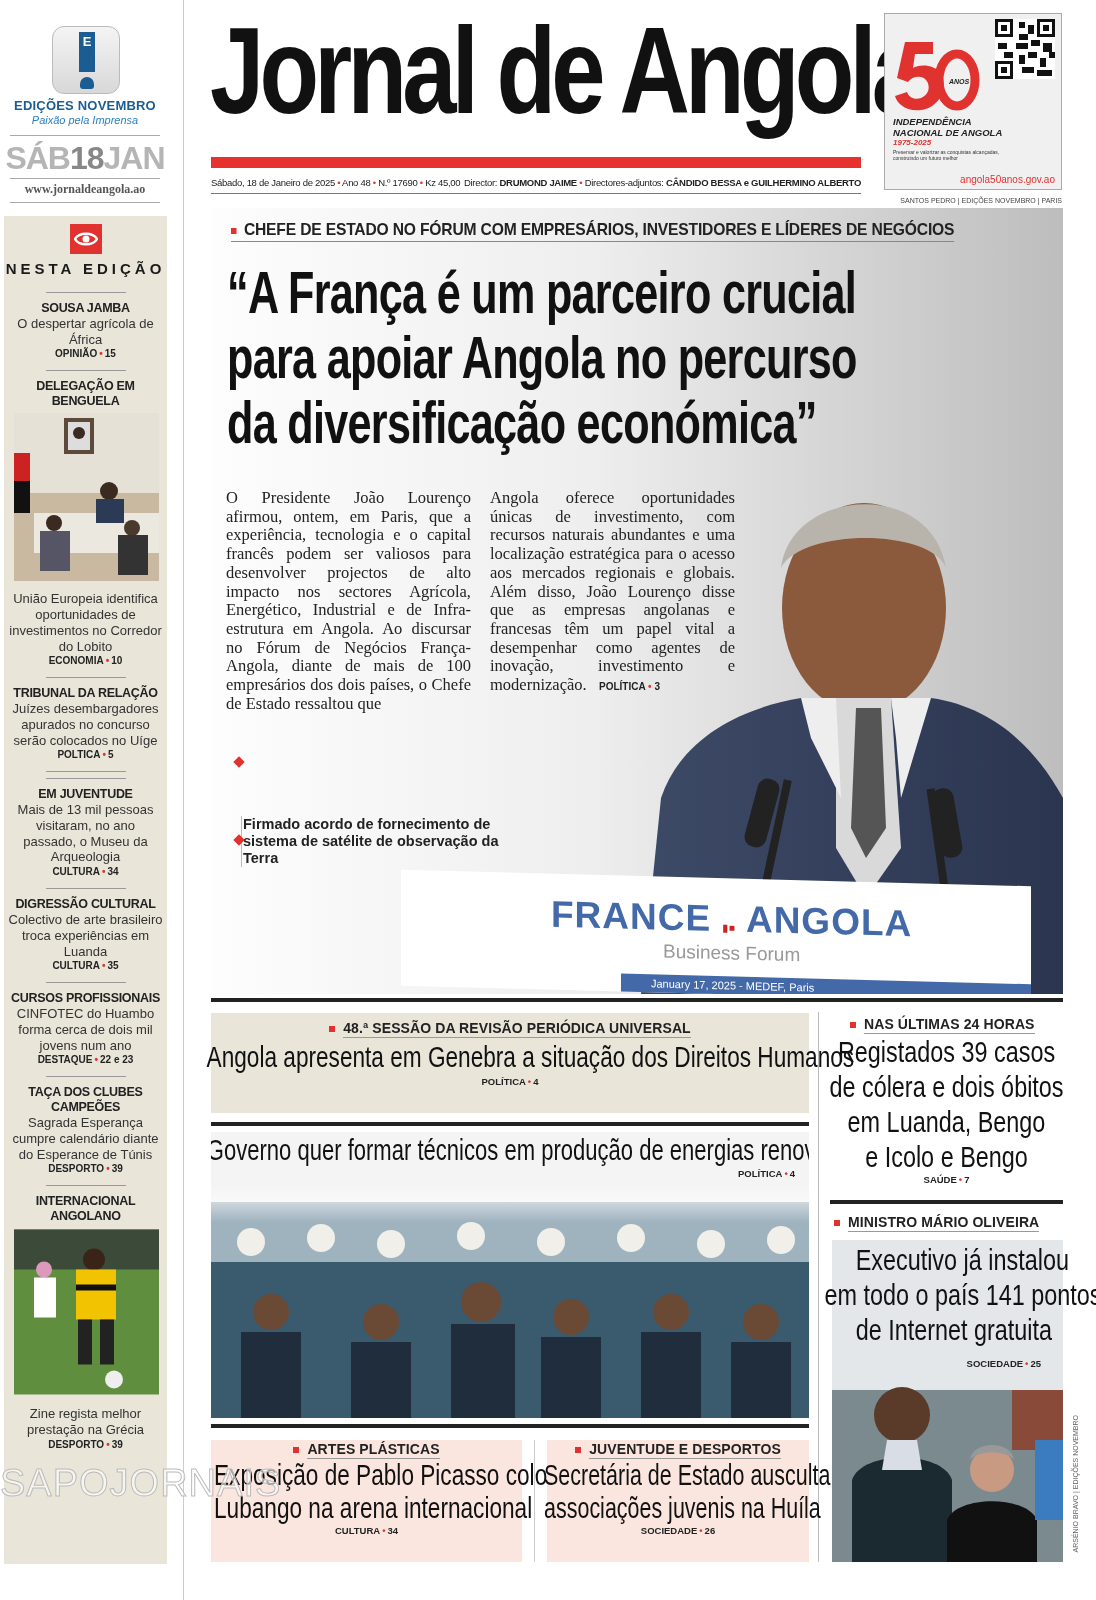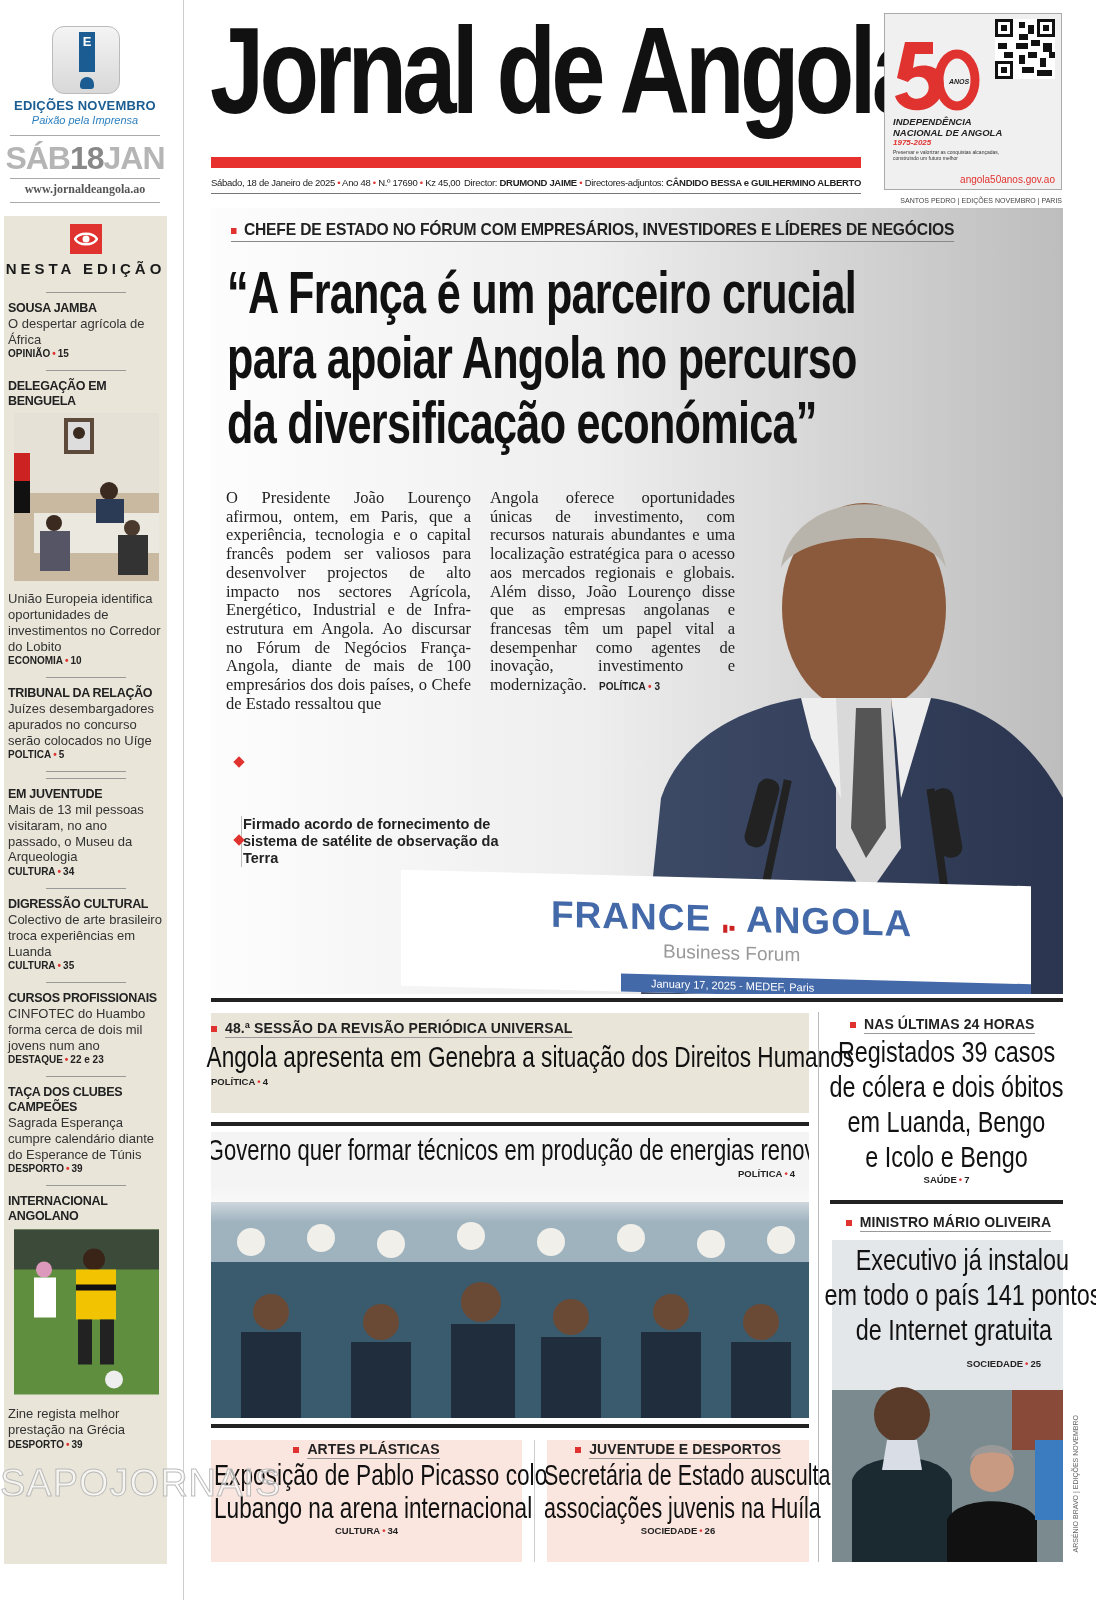--- a/index.html
+++ b/index.html
@@ -24,7 +24,7 @@
 #eye-box svg{position:absolute;left:4px;top:5px}
 #nesta{position:absolute;left:0;top:44px;width:163px;text-align:center;font-weight:bold;font-size:15px;letter-spacing:4px}
 .rule{height:1px;background:#999;width:80px;margin:6px auto}
-#side-list{position:absolute;left:0;top:70px;width:163px;text-align:left}
+#side-list{position:absolute;left:0;top:70px;width:163px;text-align:center}
 .sitem{padding:2px 4px 3px}
 .skick{font-weight:bold;font-size:12.5px;line-height:15px;letter-spacing:-.3px;color:#222}
 .stext{font-size:13px;line-height:15.7px;color:#333}

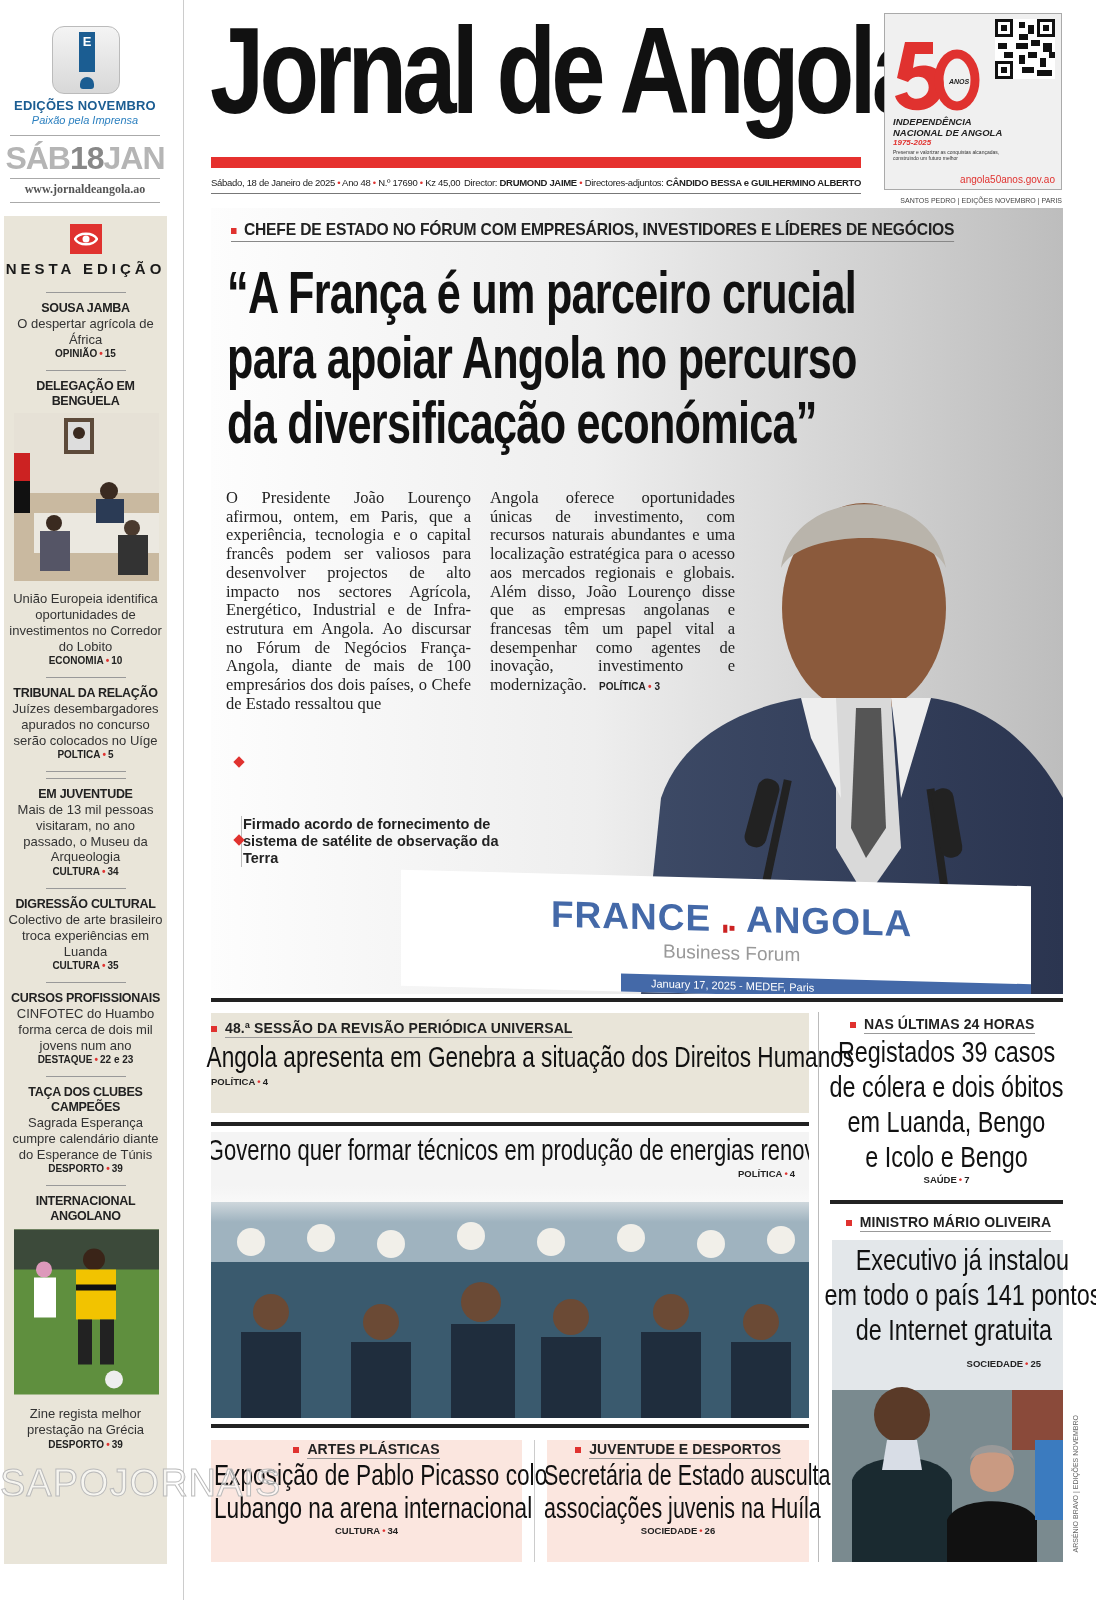--- a/index.html
+++ b/index.html
@@ -70,7 +70,7 @@
 
 .hr-thick{position:absolute;height:4px;background:#222}
 
-#s2{left:211px;top:1013px;width:598px;height:100px;background:#e9e5d9;text-align:left}
+#s2{left:211px;top:1013px;width:598px;height:100px;background:#e9e5d9;text-align:center}
 .kicker{display:inline-block;font-weight:bold;font-size:14px;letter-spacing:.1px;color:#222;border-bottom:1px solid #999;padding-bottom:1px}
 .headline{font-family:"Liberation Sans Narrow","Liberation Sans",sans-serif;color:#111;white-space:nowrap}
 .secref{font-weight:bold;font-size:9.5px;color:#222}

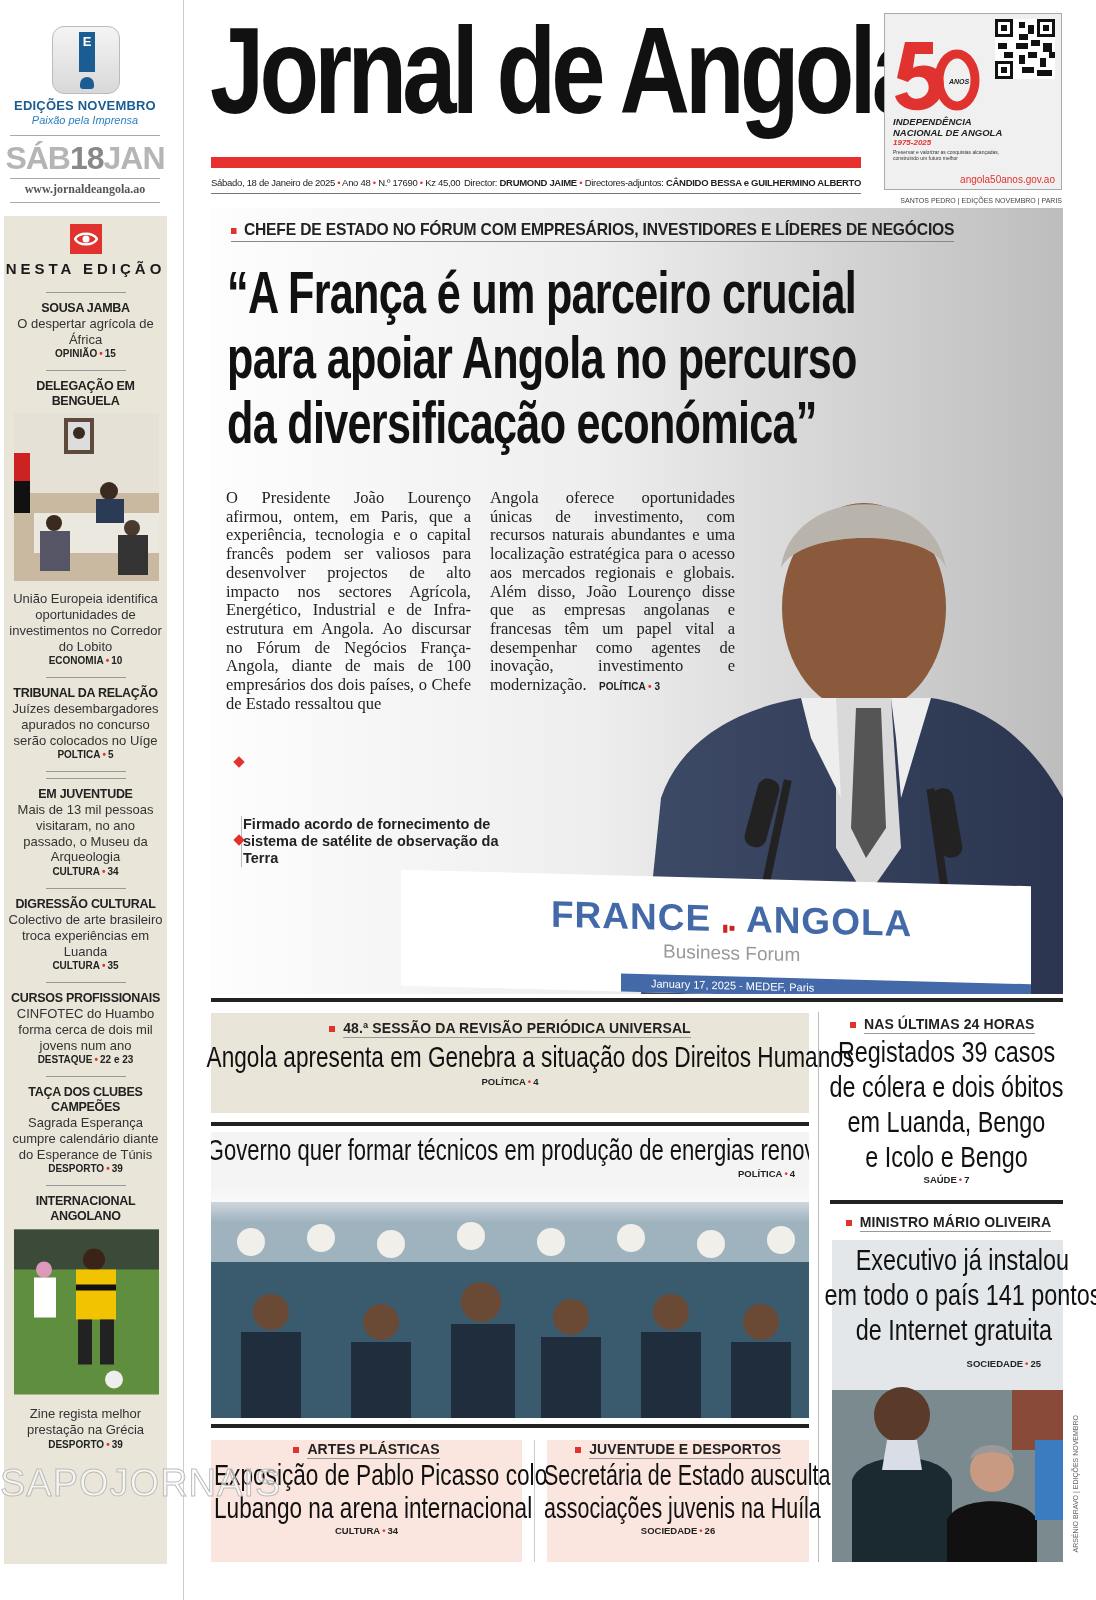--- a/index.html
+++ b/index.html
@@ -337,7 +337,7 @@
 </div>
 <div class="hr-thick" style="left:830px;top:1200px;width:233px"></div>
 <div id="s5" class="abs">
-  <div style="padding-top:3px;text-align:center;padding-left:4px"><span class="sq"></span><span class="kicker">MINISTRO MÁRIO OLIVEIRA</span></div>
+  <div style="padding-top:3px;text-align:left;padding-left:4px"><span class="sq"></span><span class="kicker">MINISTRO MÁRIO OLIVEIRA</span></div>
   <svg id="s5-photo" viewBox="0 0 231 322">
     <rect width="231" height="322" fill="#e3e7ea"></rect>
       <rect y="150" width="231" height="172" fill="#7a8a8f"></rect>

